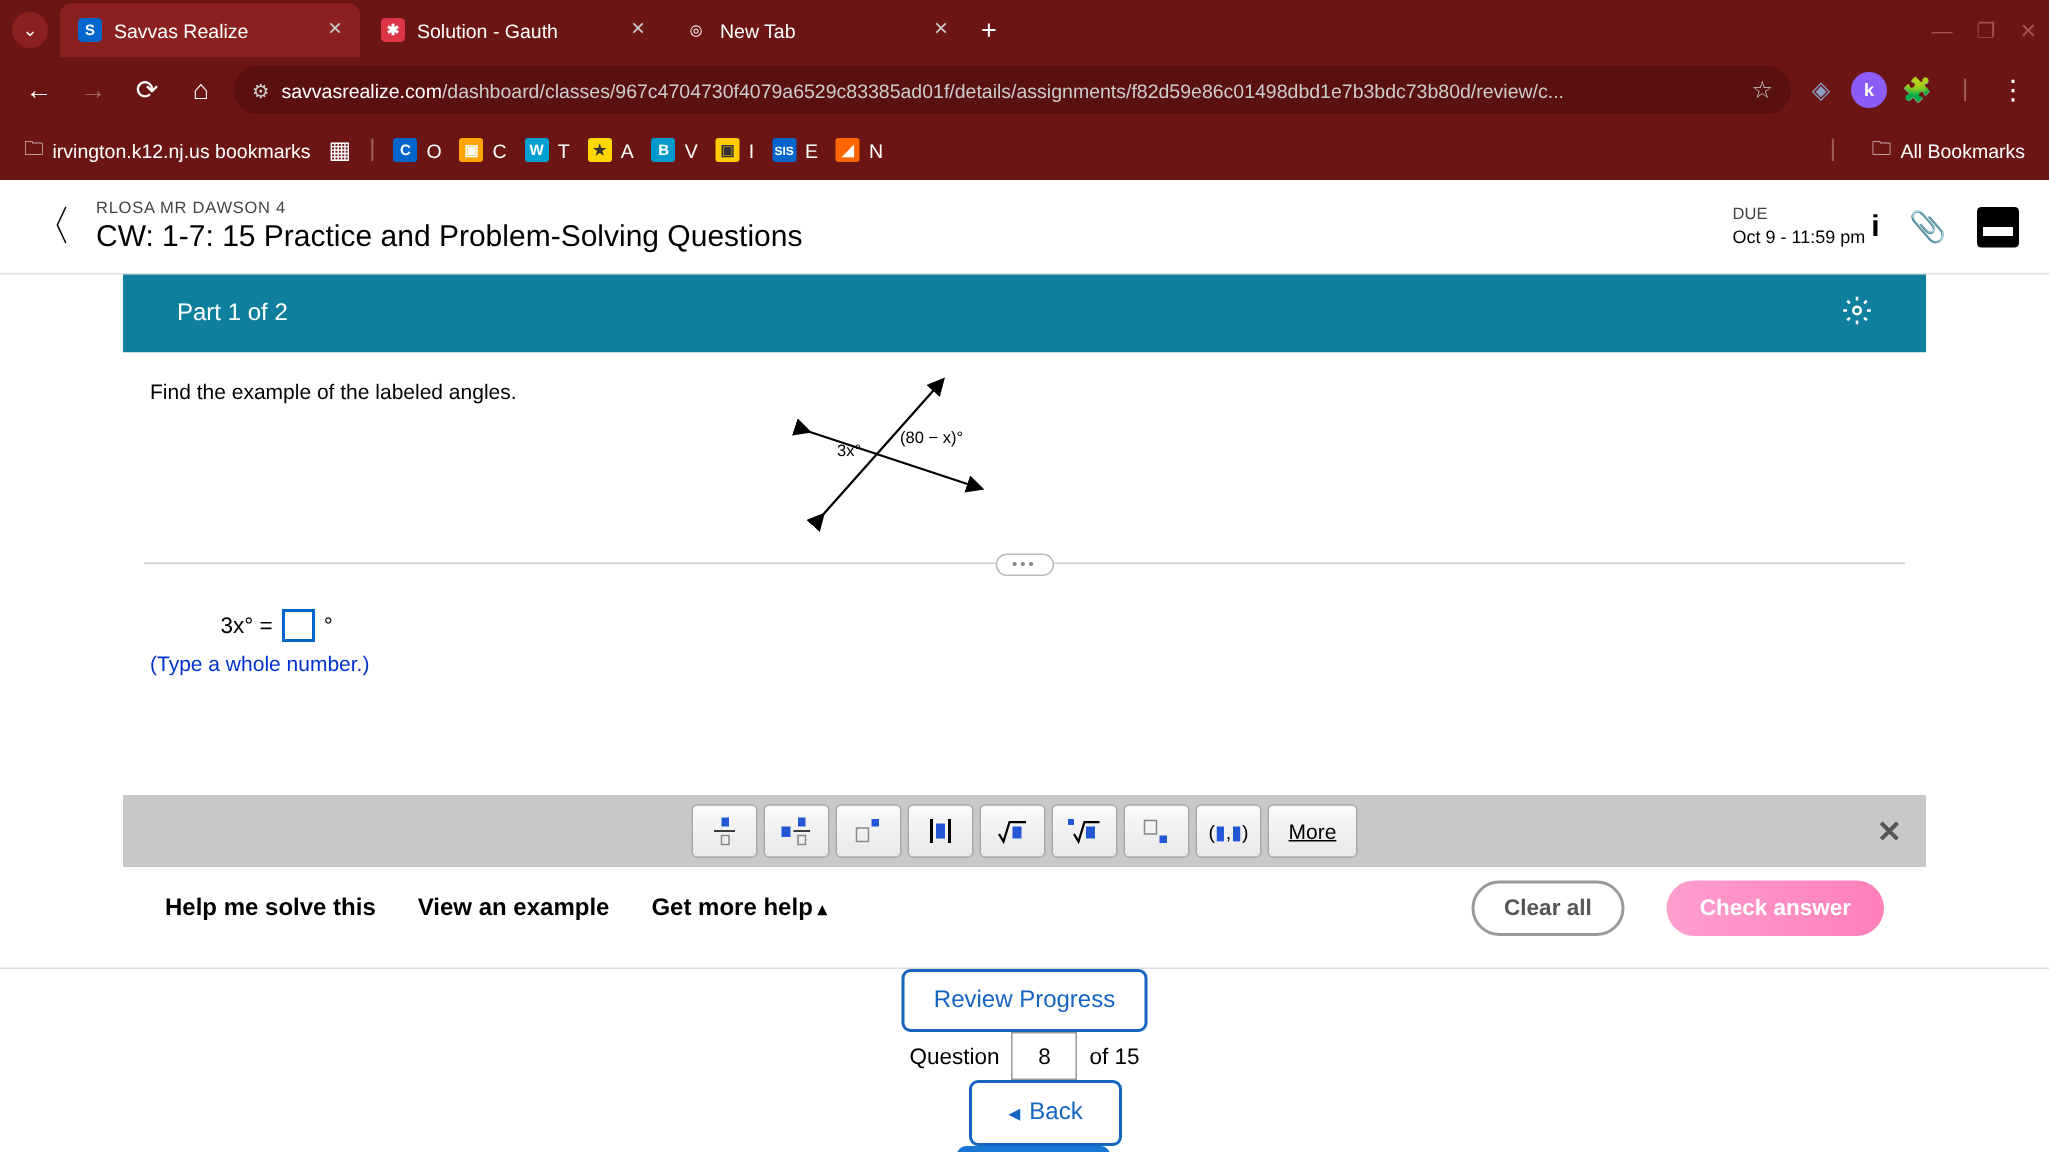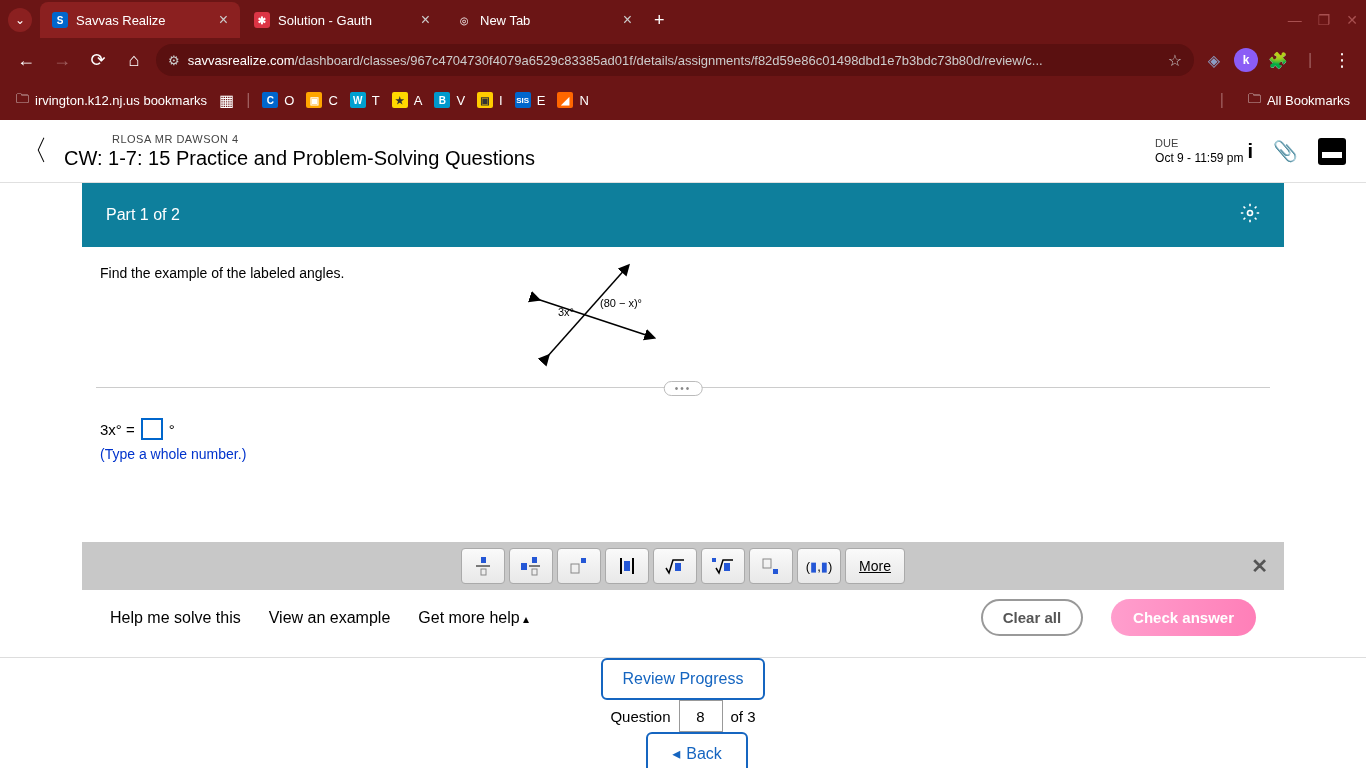--- a/index.html
+++ b/index.html
@@ -52,7 +52,7 @@
 .app-header { height: 63px; display: flex; align-items: center; padding: 0 20px; border-bottom: 1px solid #e0e0e0; }
 .back-arrow { font-size: 28px; margin-right: 16px; cursor: pointer; }
 .header-text { flex: 1; }
-.breadcrumb { font-size: 11px; color: #444; letter-spacing: 0.5px; margin-left: 48px; }
+.breadcrumb { font-size: 11px; color: #444; letter-spacing: 0.5px; }
 .page-title { font-size: 20px; color: #000; margin-top: 2px; }
 .due-block { text-align: left; margin-right: 4px; }
 .due-label { font-size: 11px; color: #444; }

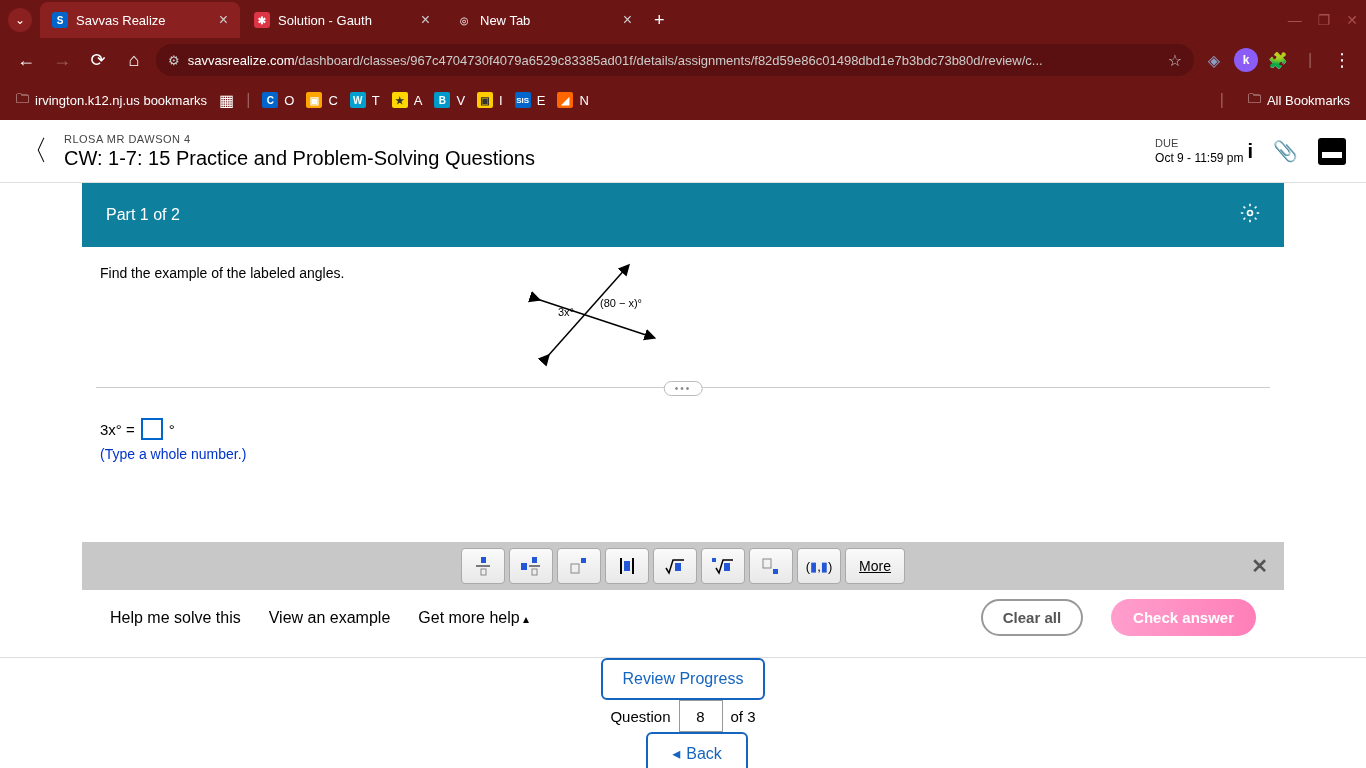--- a/index.html
+++ b/index.html
@@ -62,7 +62,7 @@
 
 
 .content-wrap { padding: 0 82px; }
-.part-banner { background: #0e7f9c; color: #fff; height: 64px; display: flex; align-items: center; padding: 0 24px; justify-content: space-between; }
+.part-banner { background: #0e7f9c; color: #fff; height: 52px; display: flex; align-items: center; padding: 0 36px; justify-content: space-between; }
 .part-text { font-size: 16px; }
 .gear-icon { cursor: pointer; }
 

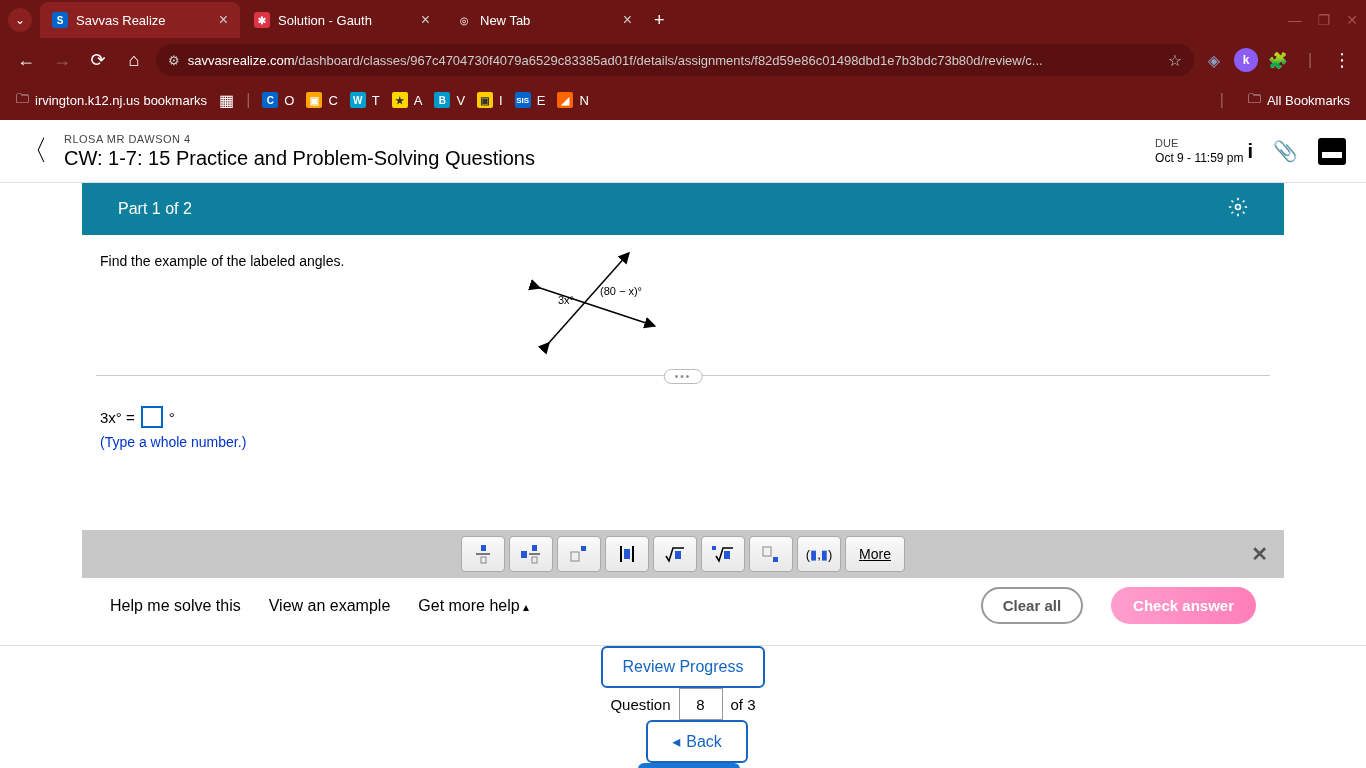--- a/index.html
+++ b/index.html
@@ -74,7 +74,7 @@
 .divider-handle { position: absolute; left: 50%; top: -7px; transform: translateX(-50%); background: #fff; border: 1px solid #bbb; border-radius: 10px; padding: 1px 10px; font-size: 10px; color: #888; cursor: pointer; letter-spacing: 2px; }
 
 .answer-area { padding: 30px 18px 80px; }
-.equation { font-size: 15px; color: #000; display: flex; align-items: center; gap: 6px; }
+.equation { font-size: 15px; color: #000; display: flex; align-items: center; gap: 6px; margin-left: 47px; }
 .answer-box { width: 22px; height: 22px; border: 2px solid #0066cc; display: inline-block; text-align: center; font-size: 14px; }
 .hint-text { color: #0033cc; font-size: 14px; margin-top: 6px; }
 

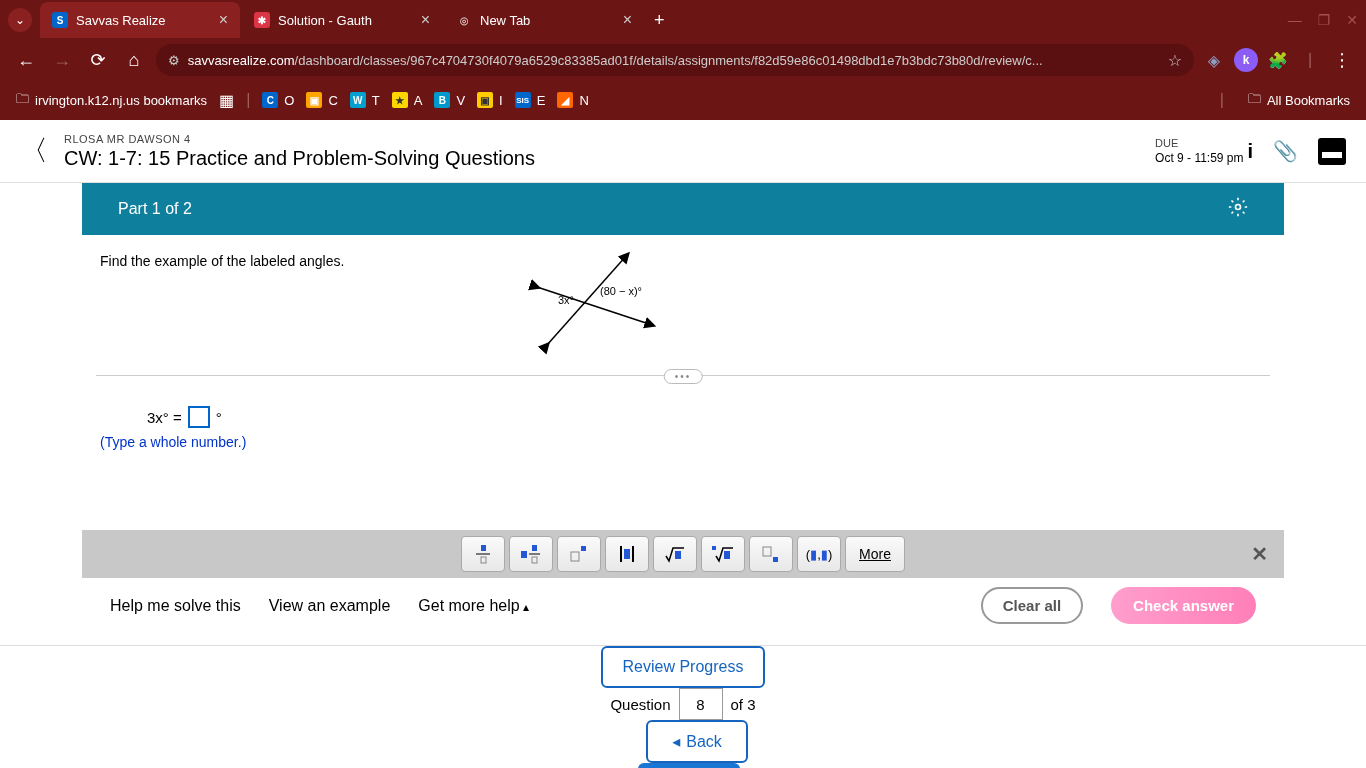--- a/index.html
+++ b/index.html
@@ -86,7 +86,7 @@
 
 
 .help-bar { height: 55px; display: flex; align-items: center; padding: 0 28px; gap: 28px; }
-.help-link { font-size: 16px; font-weight: normal; cursor: pointer; color: #000; }
+.help-link { font-size: 16px; font-weight: bold; cursor: pointer; color: #000; }
 .help-link.dd::after { content: " ▴"; font-size: 12px; }
 .help-spacer { flex: 1; }
 .clear-btn { border: 2px solid #999; border-radius: 20px; padding: 8px 20px; font-size: 15px; font-weight: bold; color: #555; cursor: pointer; background: #fff; }

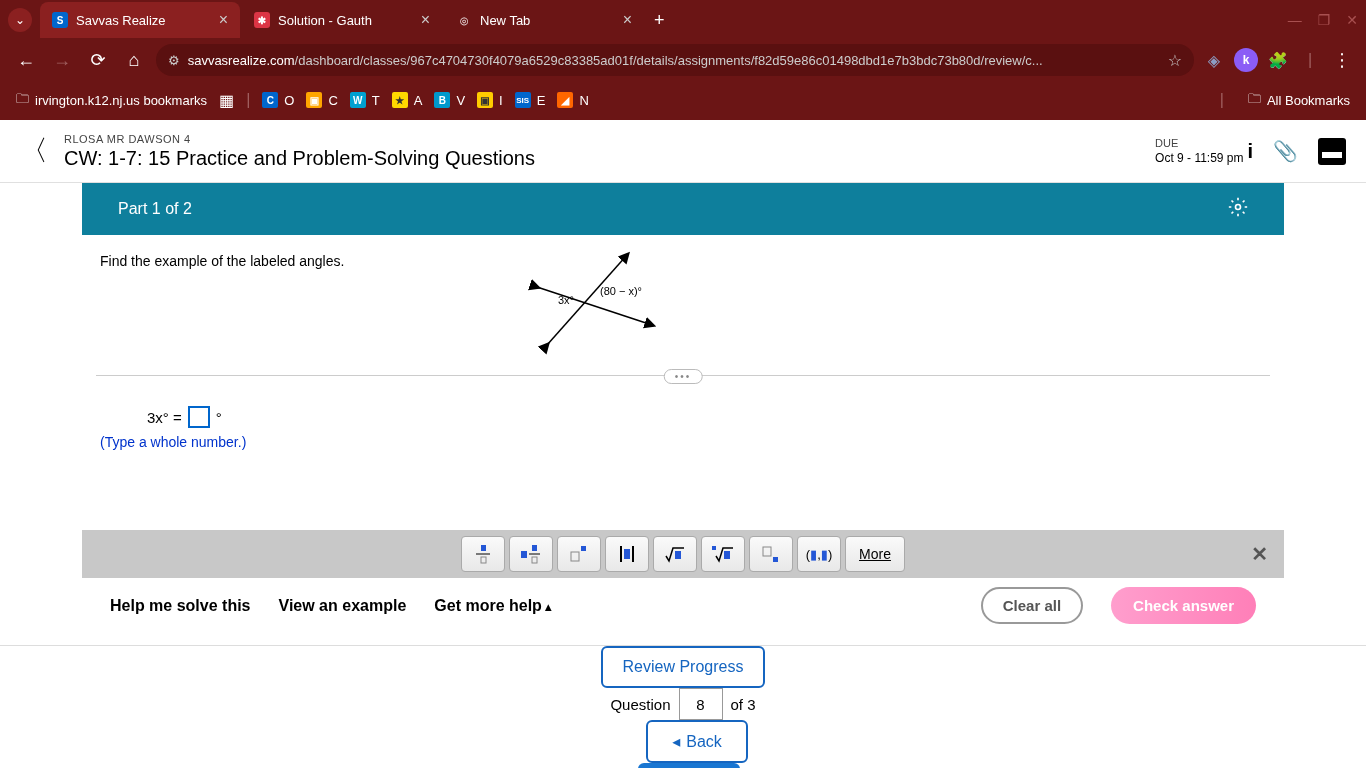--- a/index.html
+++ b/index.html
@@ -324,7 +324,7 @@
   <div class="question-nav">
     <span>Question</span>
     <input class="q-input" value="8" style="">
-    <span>of 3</span>
+    <span>of 15</span>
   </div>
   <span class="back-btn2">
       <span>◂</span>

